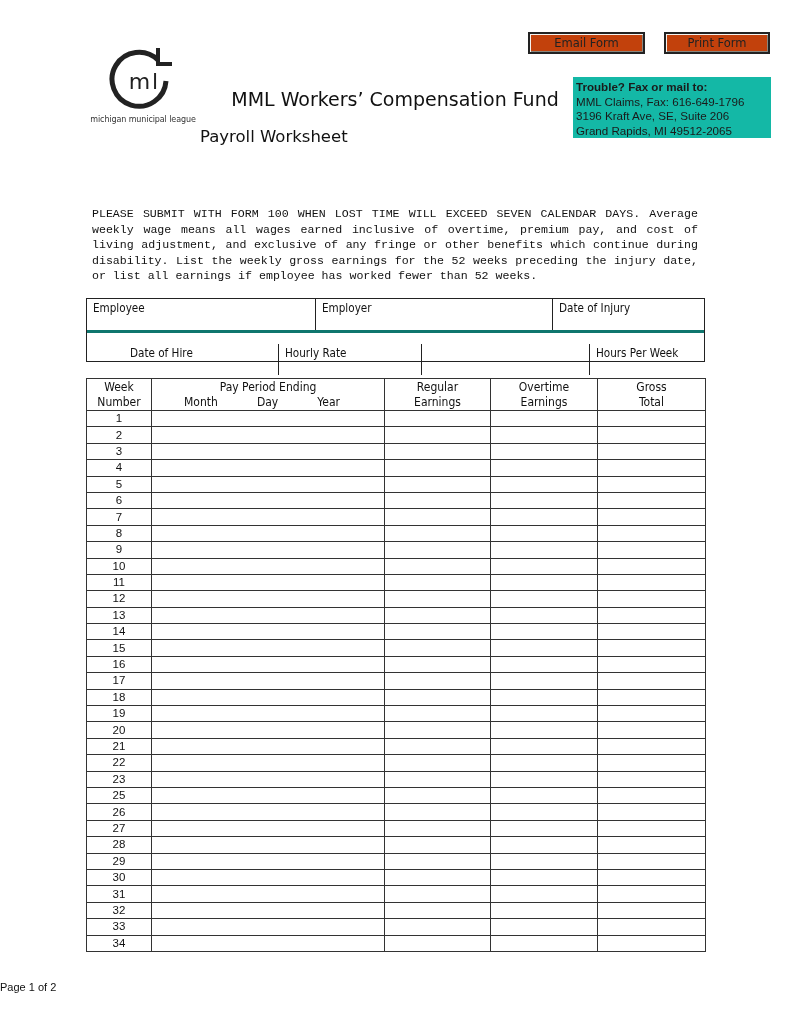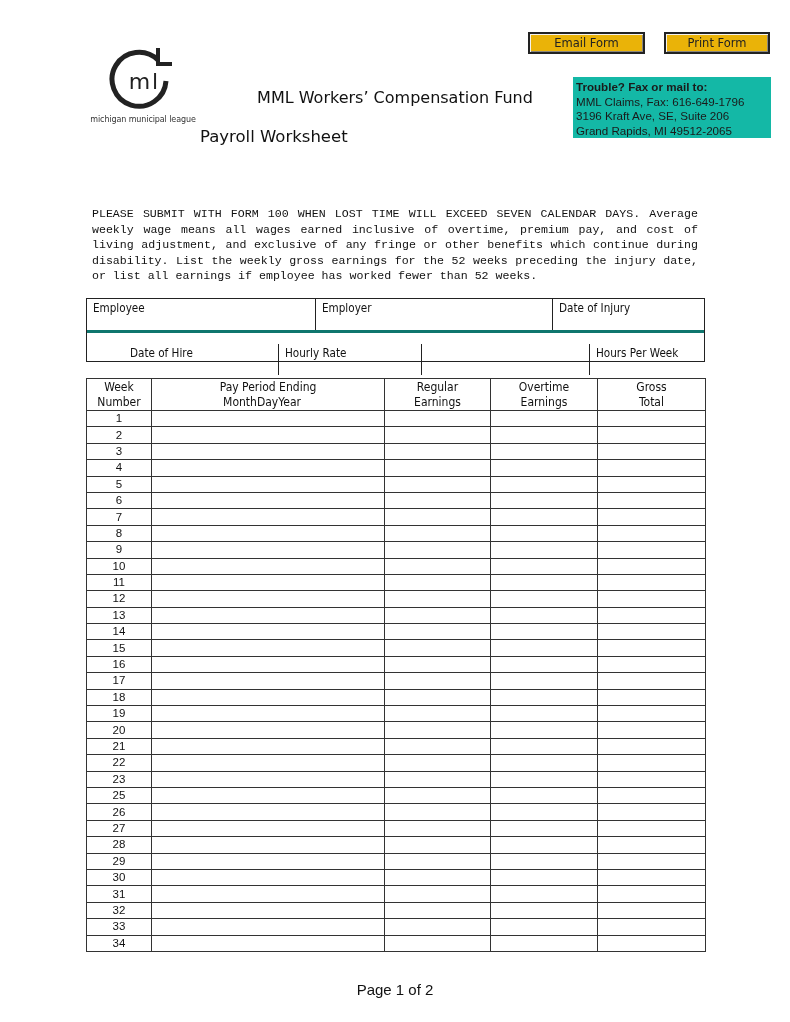--- a/index.html
+++ b/index.html
@@ -20,7 +20,7 @@
 
   
   .btn {
-    position:absolute; height:19px; background:#eab308;
+    position:absolute; height:19px; background:#c2410c;
     border:2px solid #222; box-sizing:border-box;
     font-family:"DejaVu Sans",sans-serif; font-size:11.5px; color:#222;
     text-align:center; line-height:15px; cursor:pointer;

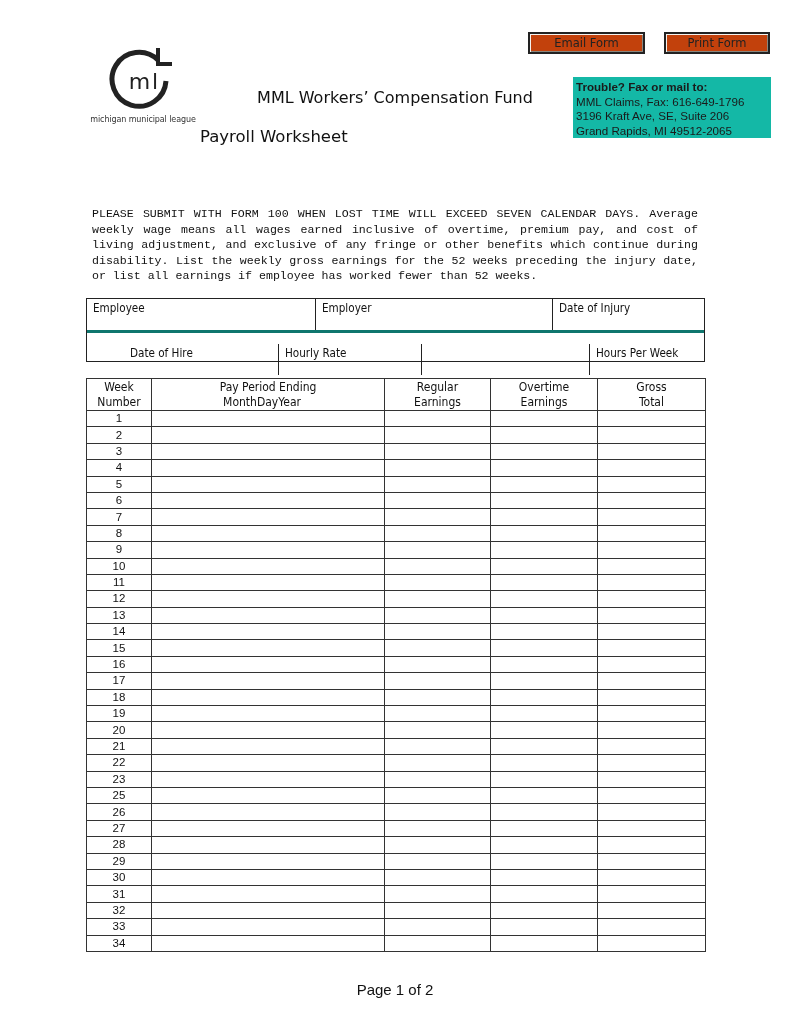--- a/index.html
+++ b/index.html
@@ -15,7 +15,7 @@
   .logo-caption { left:88px; top:115px; width:110px; text-align:center; font-size:8px; color:#333; font-family:"DejaVu Sans",sans-serif; letter-spacing:-0.1px; }
 
   
-  .title { left:200px; top:88px; width:390px; text-align:center; font-size:16px; font-family:"DejaVu Sans",sans-serif; color:#111; }
+  .title { left:200px; top:88px; width:390px; text-align:center; font-size:19px; font-family:"DejaVu Sans",sans-serif; color:#111; }
   .subtitle { left:200px; top:127px; width:390px; text-align:left; font-size:16.5px; font-family:"DejaVu Sans",sans-serif; color:#111; }
 
   

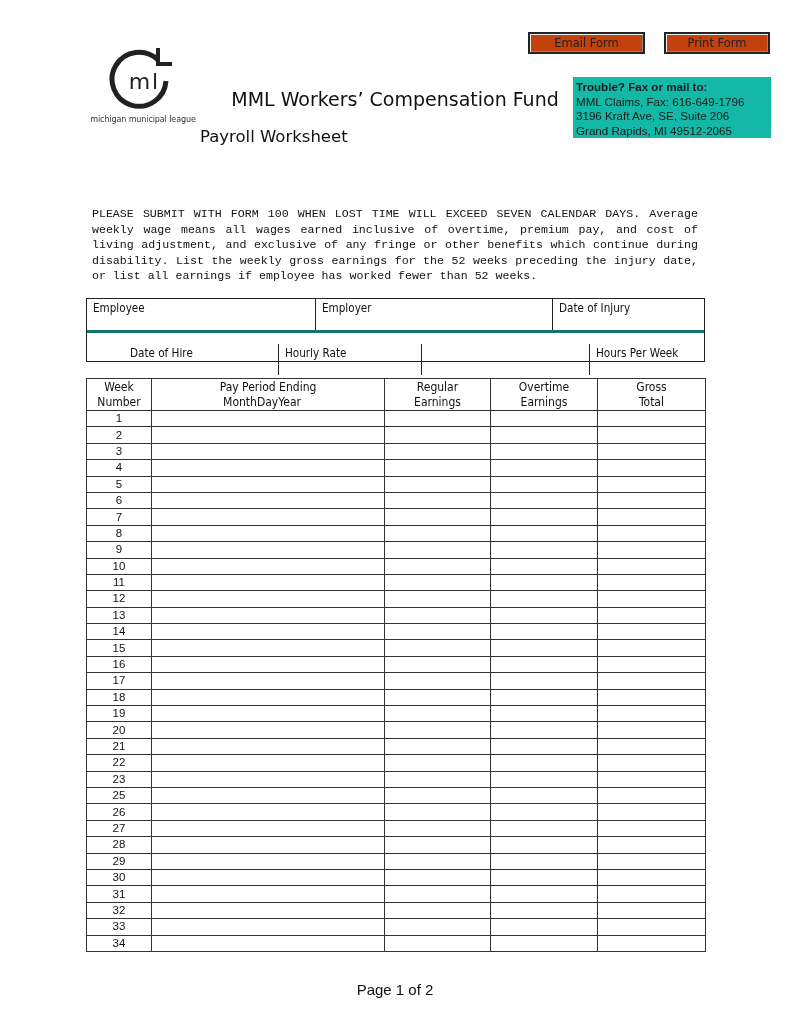--- a/index.html
+++ b/index.html
@@ -63,7 +63,7 @@
   .ptable thead th { font-size:12px; line-height:15px; height:31px; vertical-align:middle; text-align:center; }
   .ptable tbody td { height:15.4px; font-size:11.6px; line-height:15px; }
   .ptable tbody td.wk { text-align:center; font-family:"Liberation Sans",sans-serif; font-size:11.5px; }
-  .ppe-sub { display:flex; justify-content:center; padding:0 44px 0 32px; }
+  .ppe-sub { display:flex; justify-content:space-between; padding:0 44px 0 32px; }
   .ptable tbody td.inp { cursor:text; }
 
   .footer { left:0; top:981px; width:790px; text-align:center; font-family:"Liberation Sans",sans-serif; font-size:15px; color:#111; }

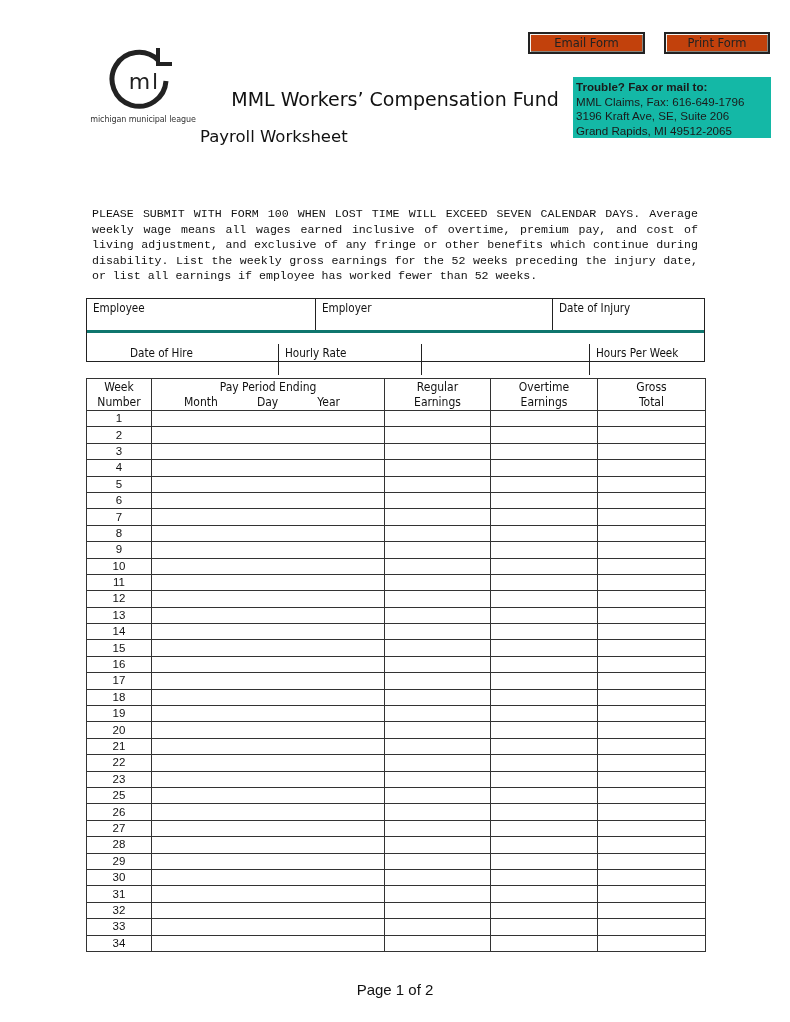--- a/index.html
+++ b/index.html
@@ -66,7 +66,7 @@
   .ppe-sub { display:flex; justify-content:space-between; padding:0 44px 0 32px; }
   .ptable tbody td.inp { cursor:text; }
 
-  .footer { left:0; top:981px; width:790px; text-align:center; font-family:"Liberation Sans",sans-serif; font-size:15px; color:#111; }
+  .footer { left:0; top:981px; width:790px; text-align:left; font-family:"Liberation Sans",sans-serif; font-size:11px; color:#111; }
 </style>
 </head>
 <body>

